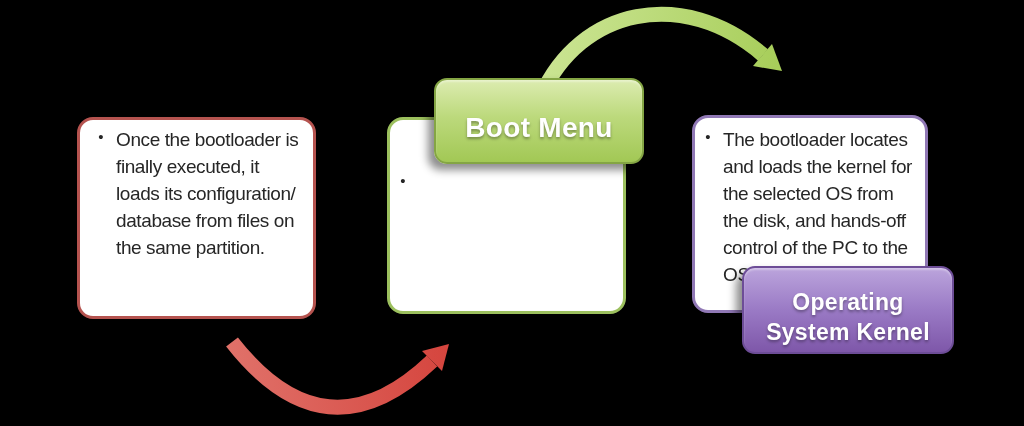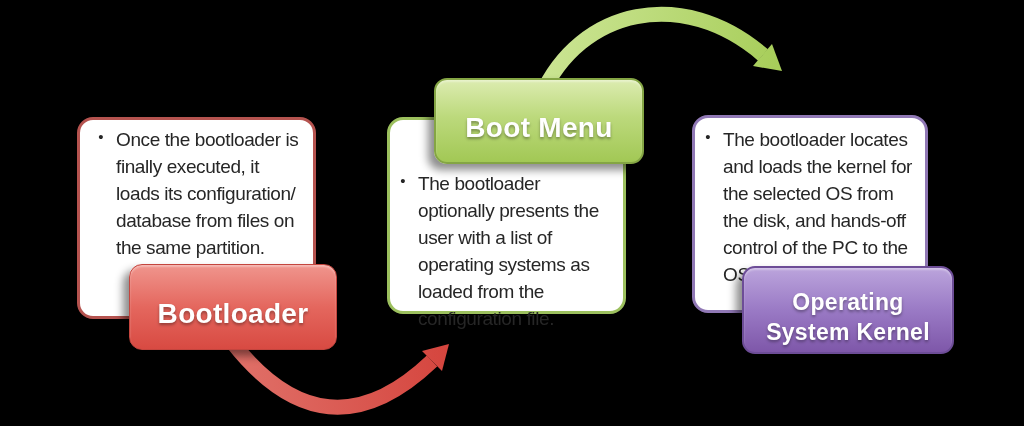--- a/index.html
+++ b/index.html
@@ -105,12 +105,6 @@
   <div class="card card-2">
     <div class="card-inner">
       <span class="bullet">•</span>
-      <div class="card-text">The bootloader
-optionally presents the
-user with a list of
-operating systems as
-loaded from the
-configuration file.</div>
     </div>
   </div>
   <div class="badge badge-green">

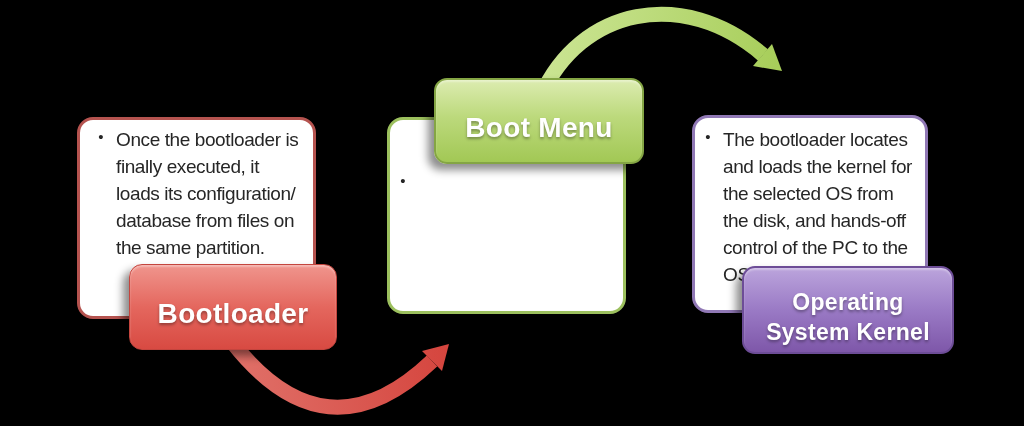--- a/index.html
+++ b/index.html
@@ -98,9 +98,6 @@
 the same partition.</div>
     </div>
   </div>
-  <div class="badge badge-red">
-    <span class="badge-label">Bootloader</span>
-  </div>
 
   <div class="card card-2">
     <div class="card-inner">

